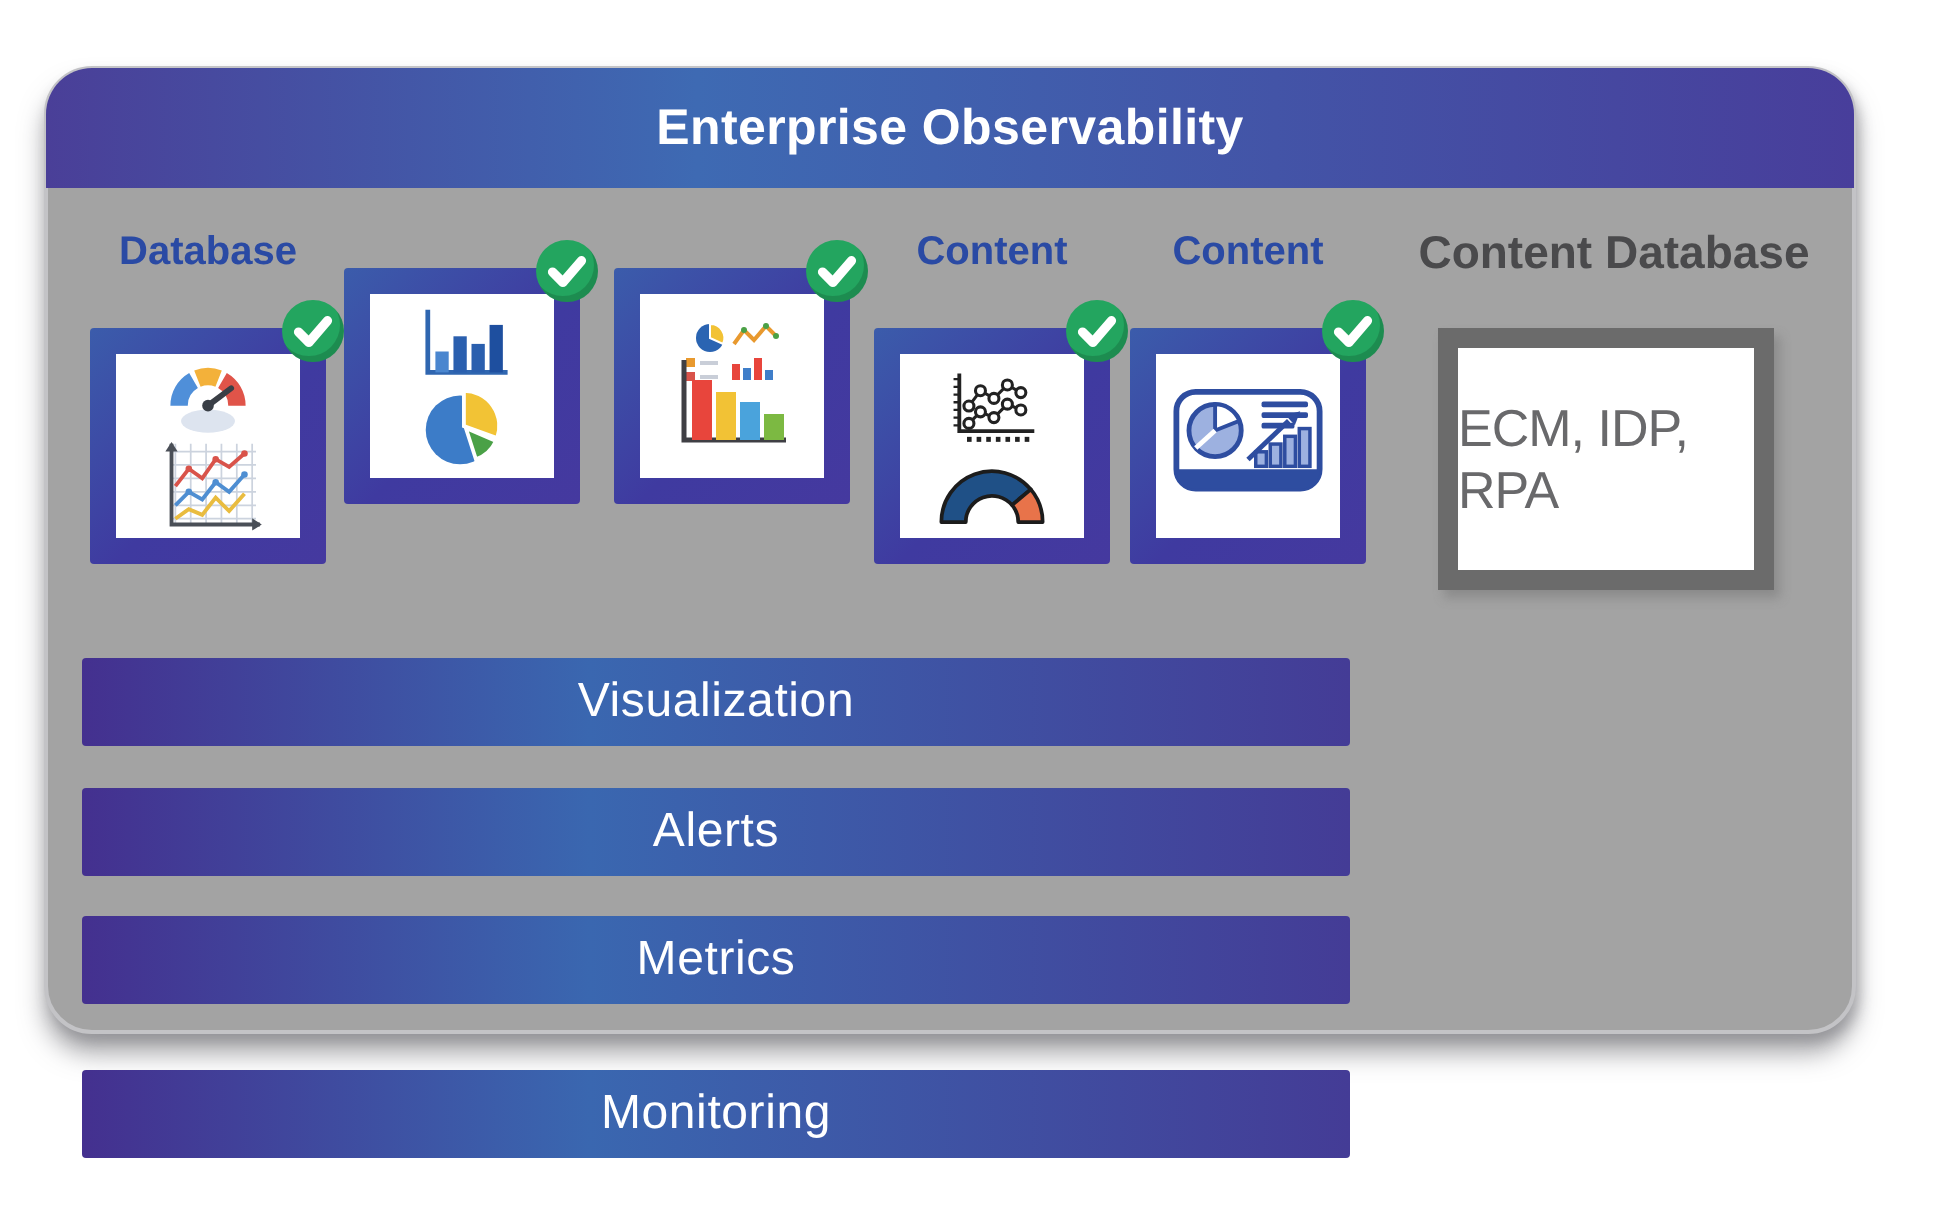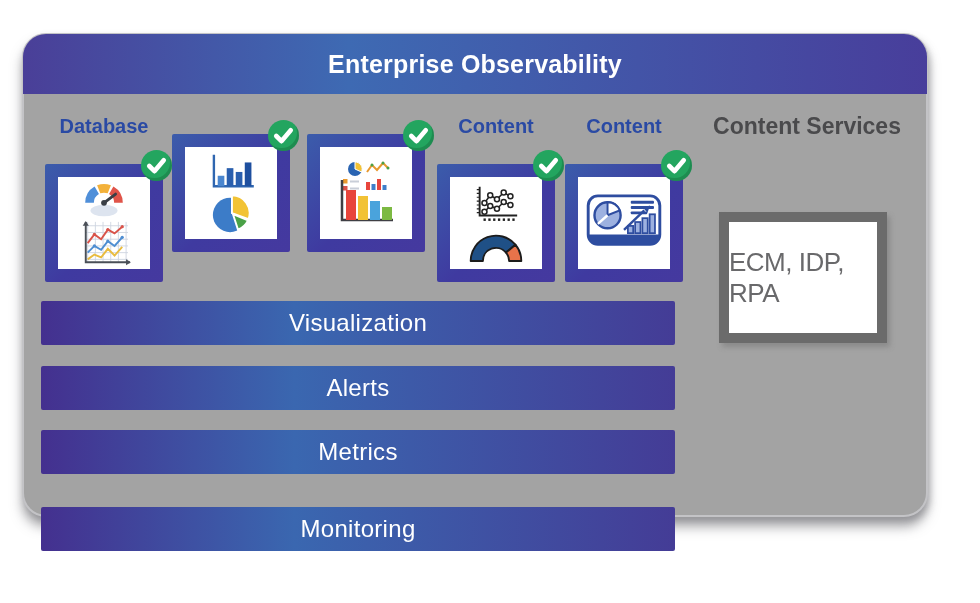--- a/index.html
+++ b/index.html
@@ -233,7 +233,7 @@
       </div>
     </div>
 
-    <span class="cs-label">Content Services</span>
+    <span class="cs-label">Content Database</span>
     <div class="cs-box">
       <span class="cs-text">ECM, IDP, RPA</span>
     </div>

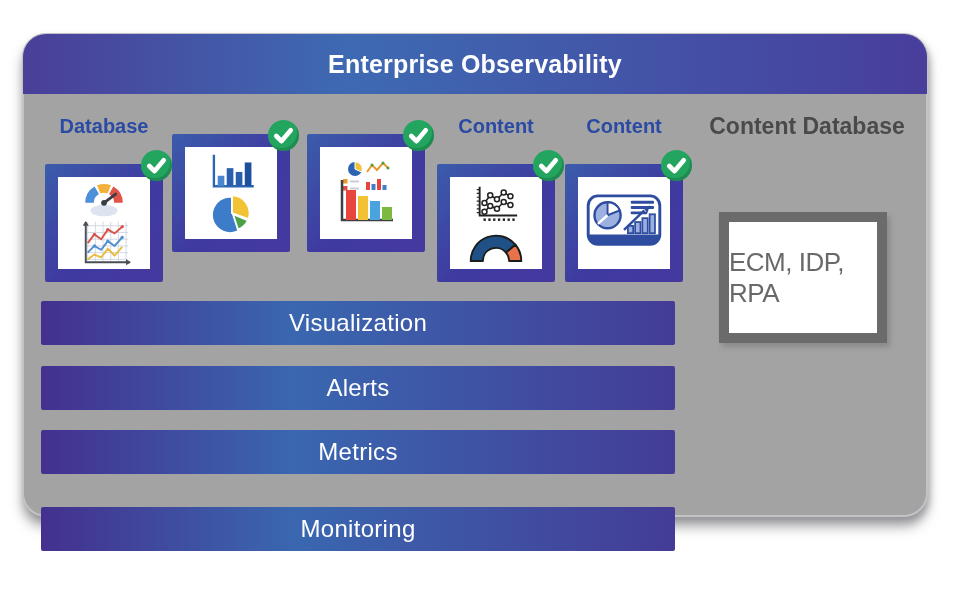--- a/index.html
+++ b/index.html
@@ -36,7 +36,7 @@
               font-size:23px; font-weight:700; color:#4a4a4c; height:30px; line-height:30px; }
   .cs-box { position:absolute; left:695px; top:129px; width:168px; height:131px;
             border:10px solid #6b6b6b; background:#fff; display:flex; align-items:center;
-            justify-content:center; box-shadow:3px 4px 5px rgba(110,110,110,.45);margin-top:48px; }
+            justify-content:center; box-shadow:3px 4px 5px rgba(110,110,110,.45); }
   .cs-text { font-size:26px; color:#69696b; letter-spacing:-0.5px; }
 
   .layer-bar { position:absolute; left:17px; width:634px; height:44px;

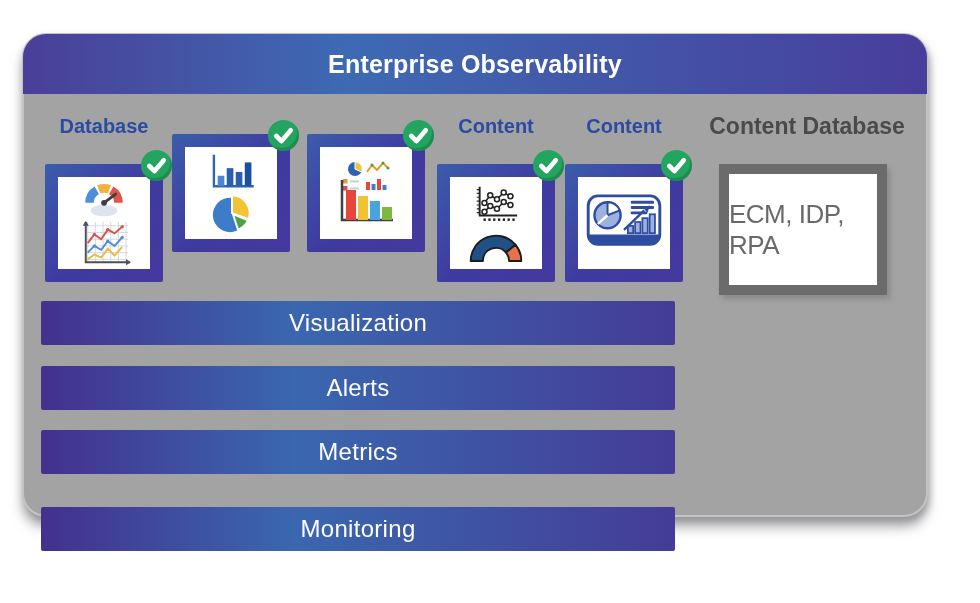--- a/index.html
+++ b/index.html
@@ -41,7 +41,7 @@
 
   .layer-bar { position:absolute; left:17px; width:634px; height:44px;
                background:linear-gradient(90deg,#44308f 0%, #3a67b0 40%, #443c96 100%);
-               display:flex; align-items:center; justify-content:center; border-radius:2px; }
+               display:flex; align-items:center; justify-content:center; border-radius:2px;margin-top:28px; }
   .layer-bar span { color:#fff; font-size:24px; letter-spacing:.3px; }
   .bar-1{top:266px}.bar-2{top:331px}.bar-3{top:395px}.bar-4{top:472px}
 

